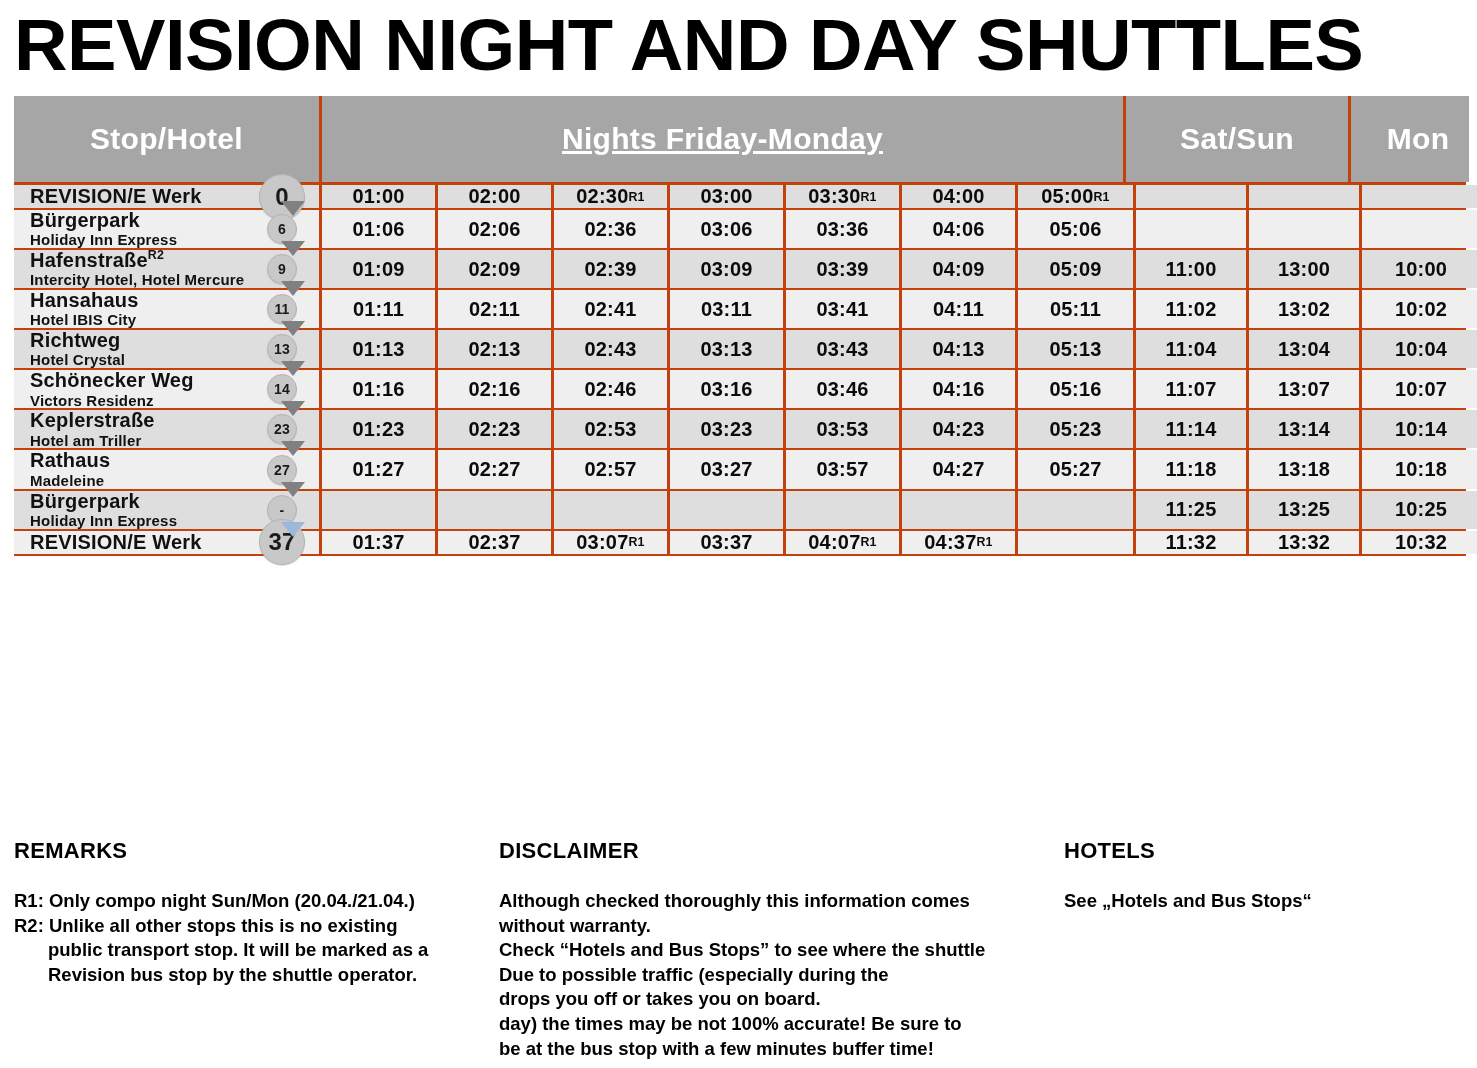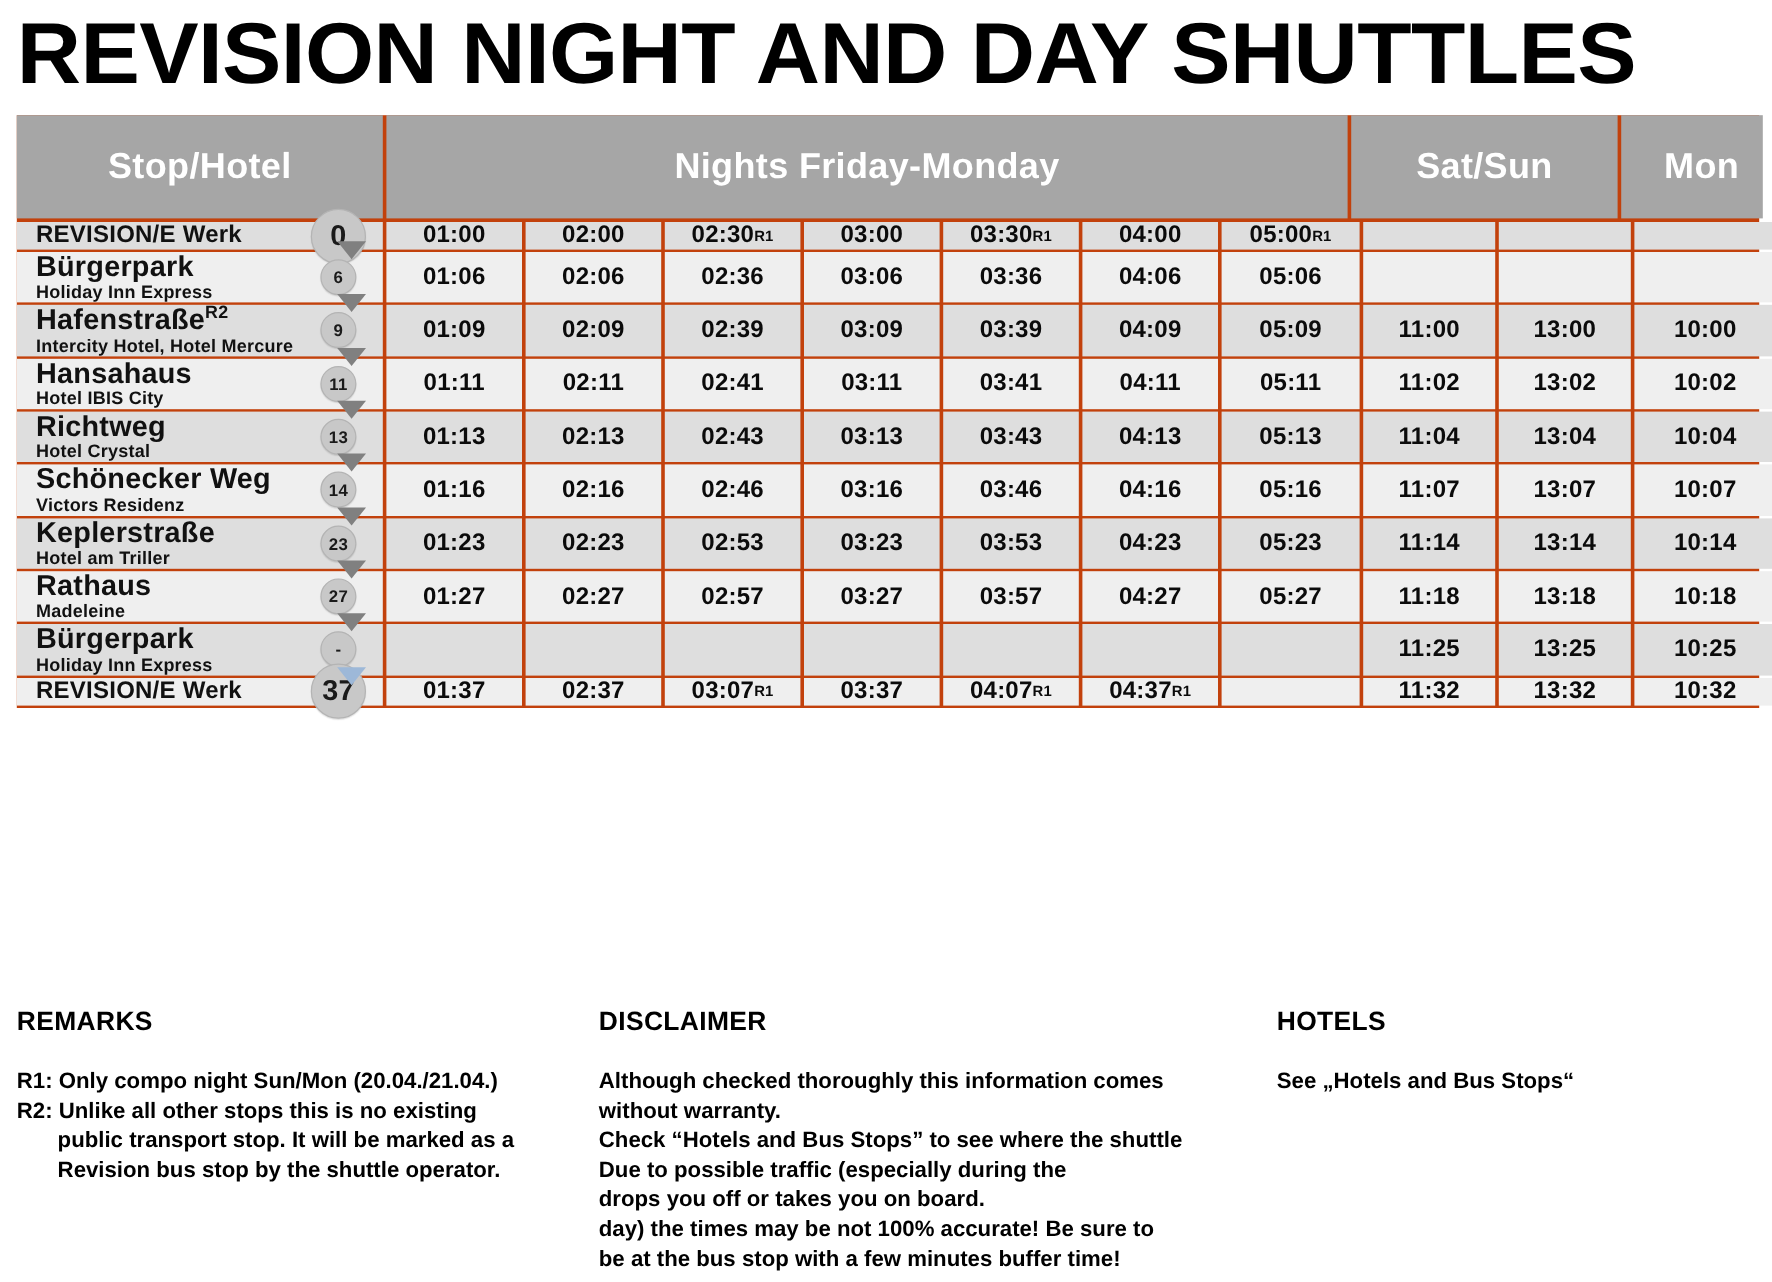--- a/index.html
+++ b/index.html
@@ -65,7 +65,7 @@
 
   
   .c-stop   { width: 305px; flex: 0 0 305px; }
-  .c-nights { width: 801px; flex: 0 0 801px; }
+  .c-nights { width: 801px; flex: 0 0 801px; text-decoration: underline; }
   .c-satsun { width: 222px; flex: 0 0 222px; }
   .c-mon    { width: 118px; flex: 0 0 118px; padding-left: 16px; }
 

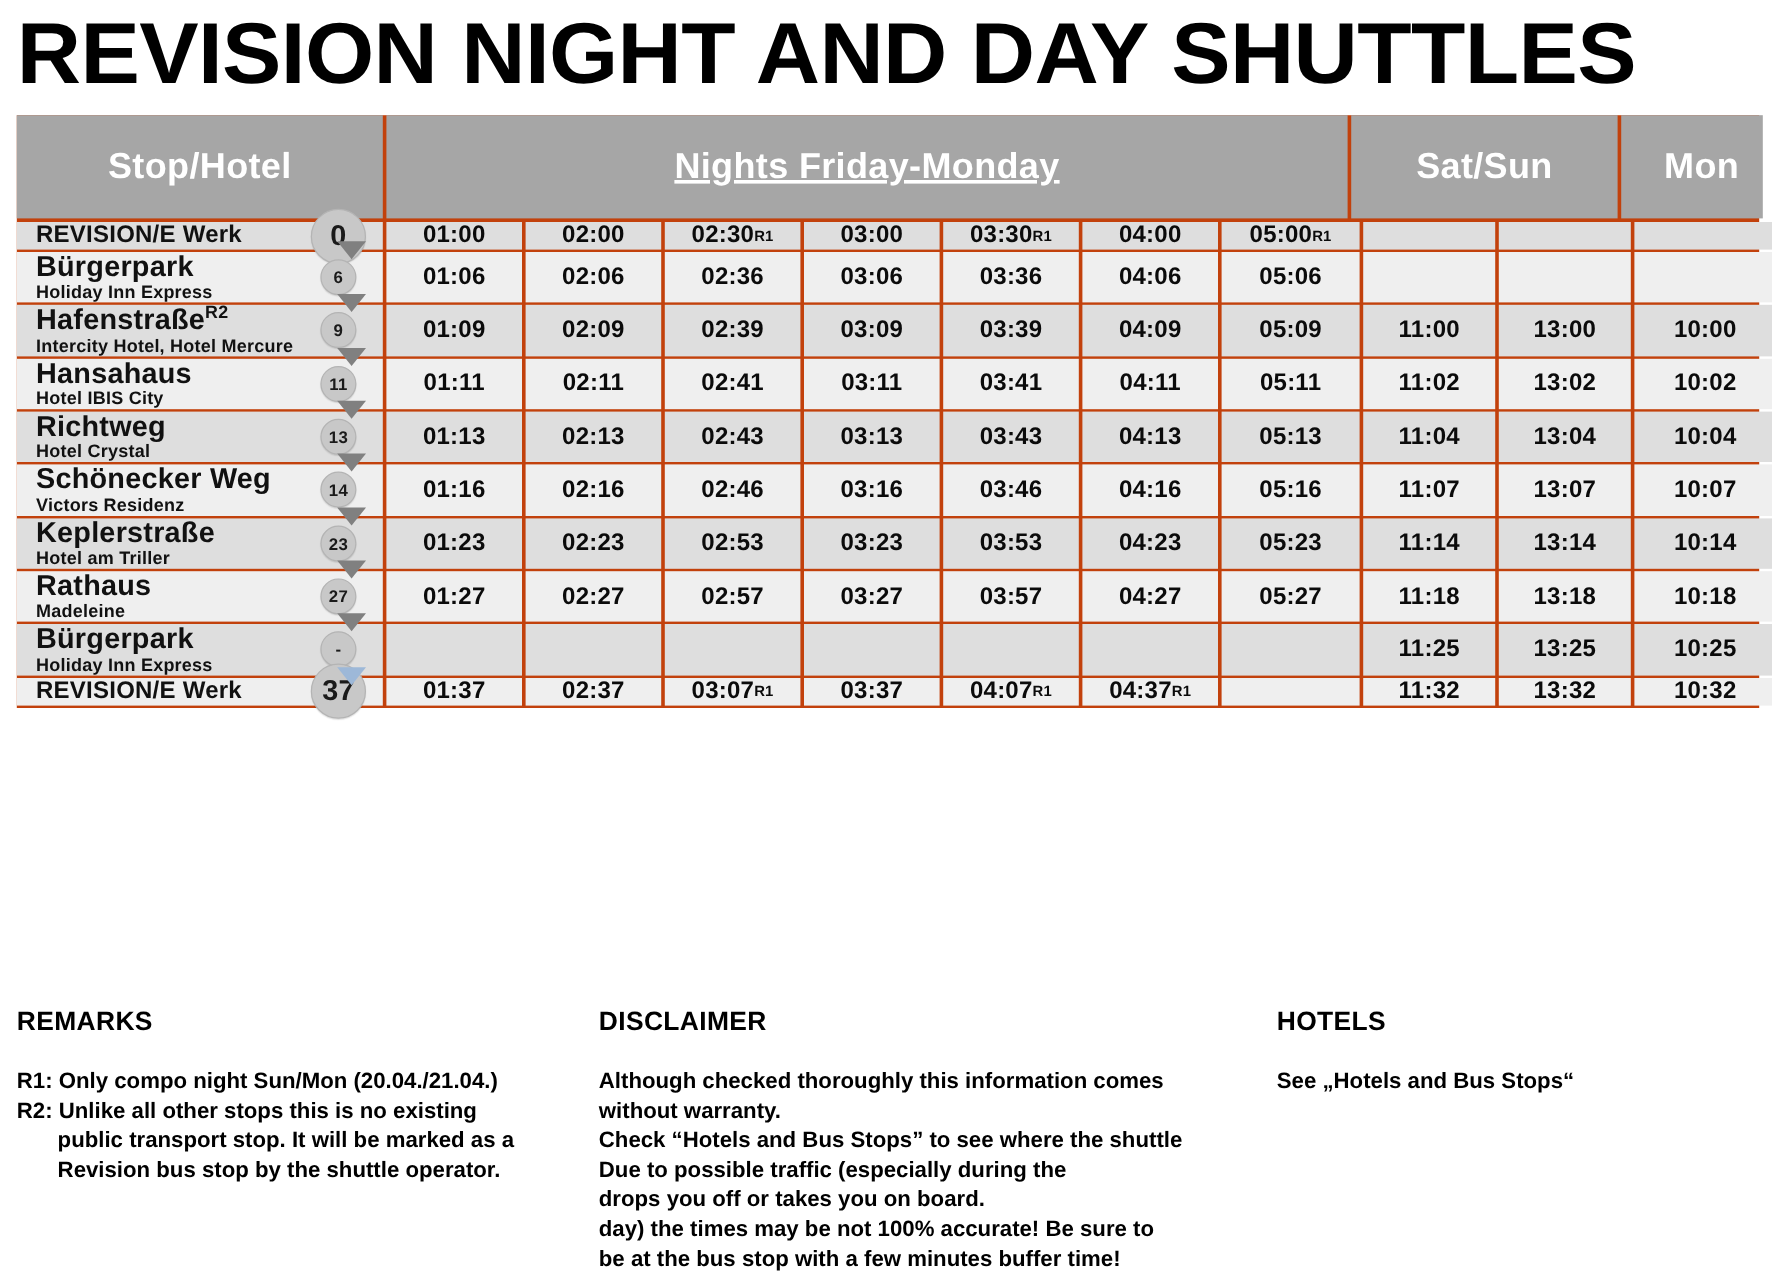--- a/index.html
+++ b/index.html
@@ -111,7 +111,7 @@
     width: 100%;
   }
   .stop-main {
-    font-size: 24px;
+    font-size: 20px;
     font-weight: bold;
     color: #111111;
     white-space: nowrap;

